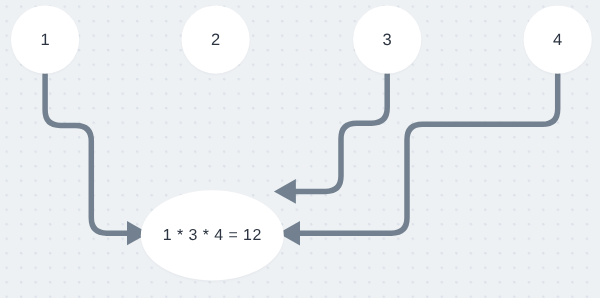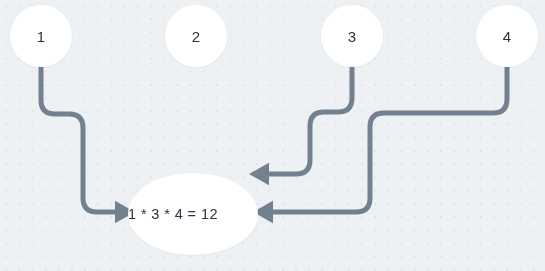--- a/index.html
+++ b/index.html
@@ -52,6 +52,7 @@
     border-radius: 50%;
     display: flex;
     align-items: center;
+    justify-content: center;
     box-shadow: 0 1px 2px rgba(40,55,75,0.045);
   }
   .result-label {

